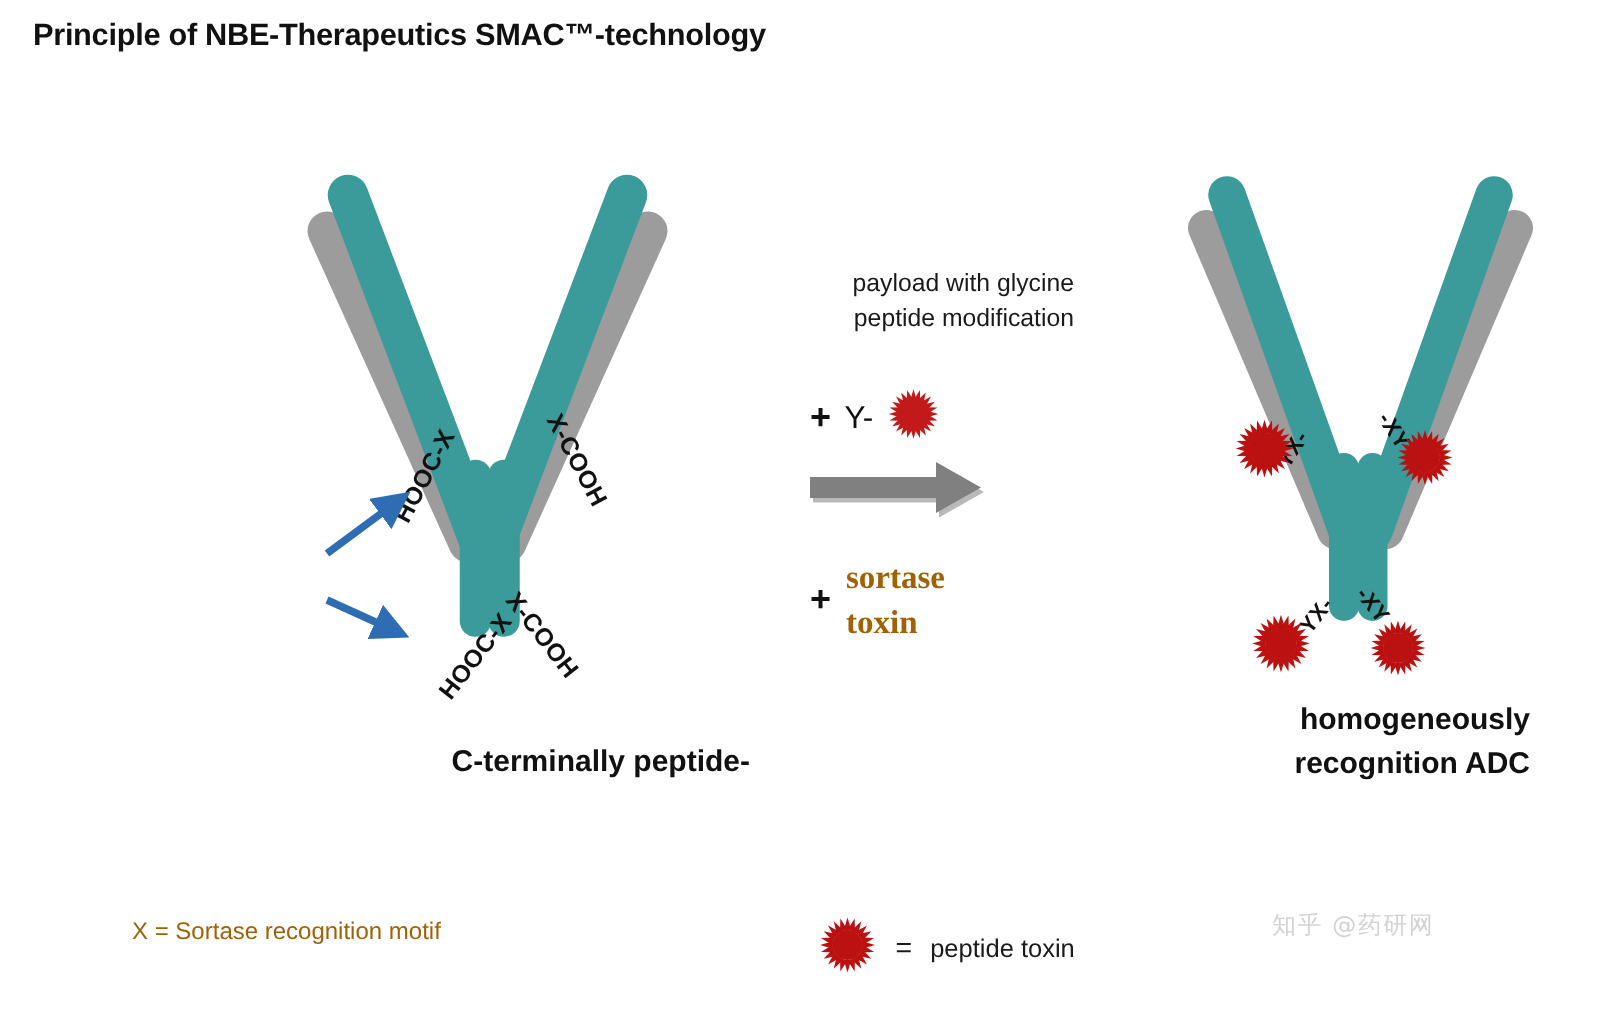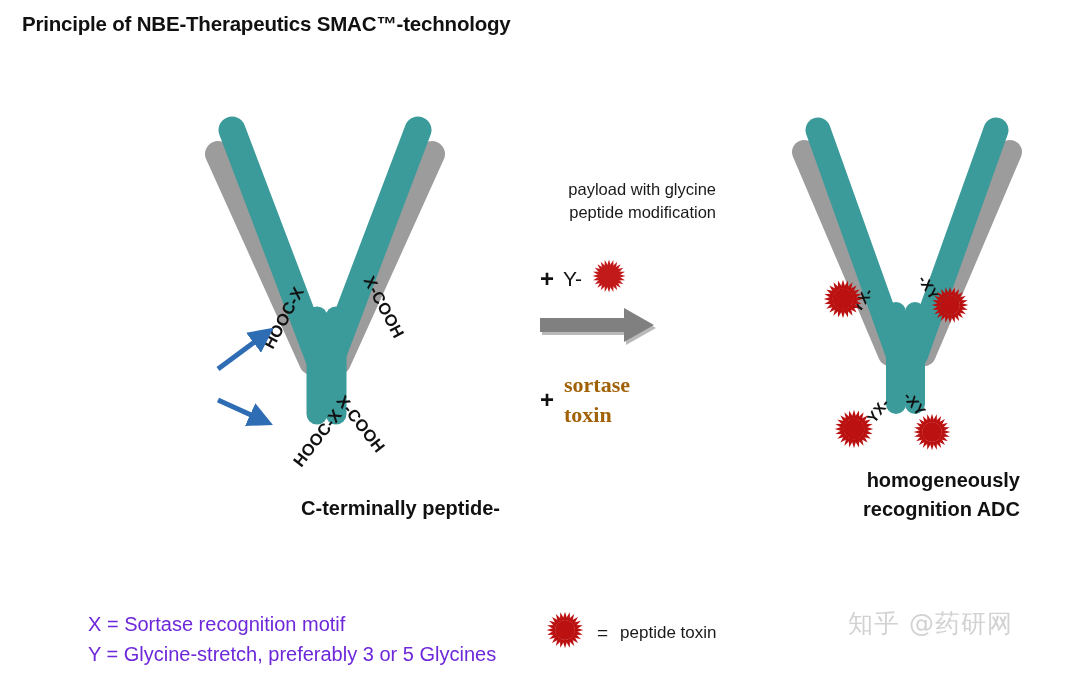--- a/index.html
+++ b/index.html
@@ -64,7 +64,7 @@
   
   #legend-defs{
     left:88px;top:610px;
-    font-size:20px;line-height:1.48;color:#6d28d9;
+    font-size:16px;line-height:1.48;color:#a16207;
   }
   #toxin-legend{
     left:545px;top:610px;

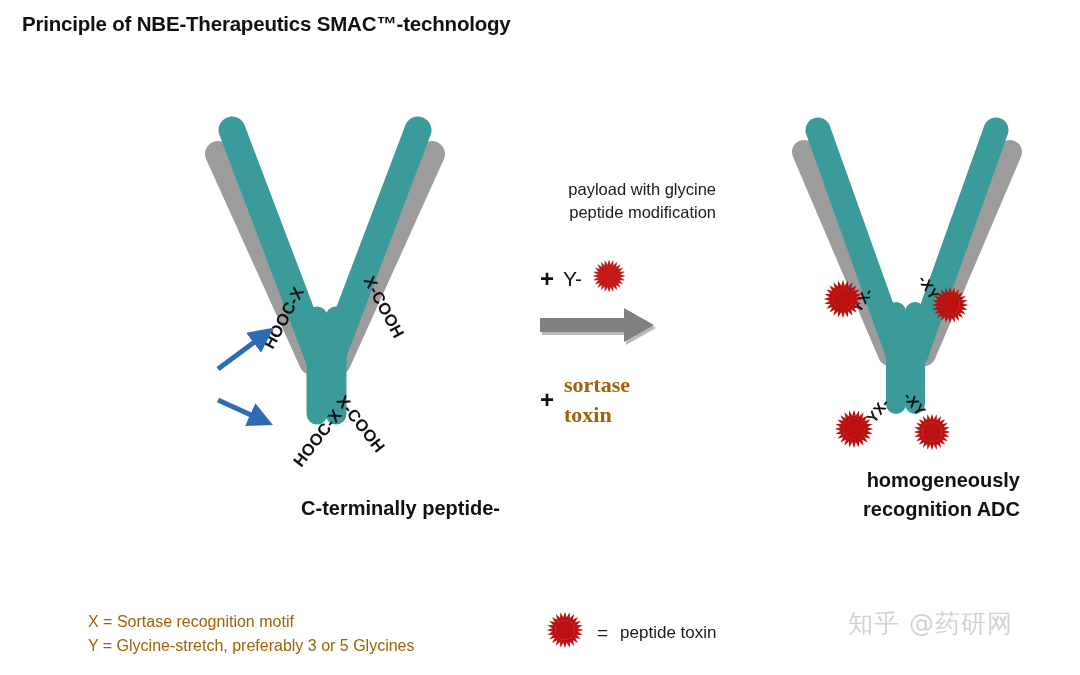--- a/index.html
+++ b/index.html
@@ -75,7 +75,7 @@
 
   #watermark{
     left:848px;top:607px;
-    font-size:25px;color:#d2d2d2;white-space:nowrap;
+    font-size:16px;color:#d2d2d2;white-space:nowrap;
     font-family:"DejaVu Sans",sans-serif;letter-spacing:1px;
   }
 </style>

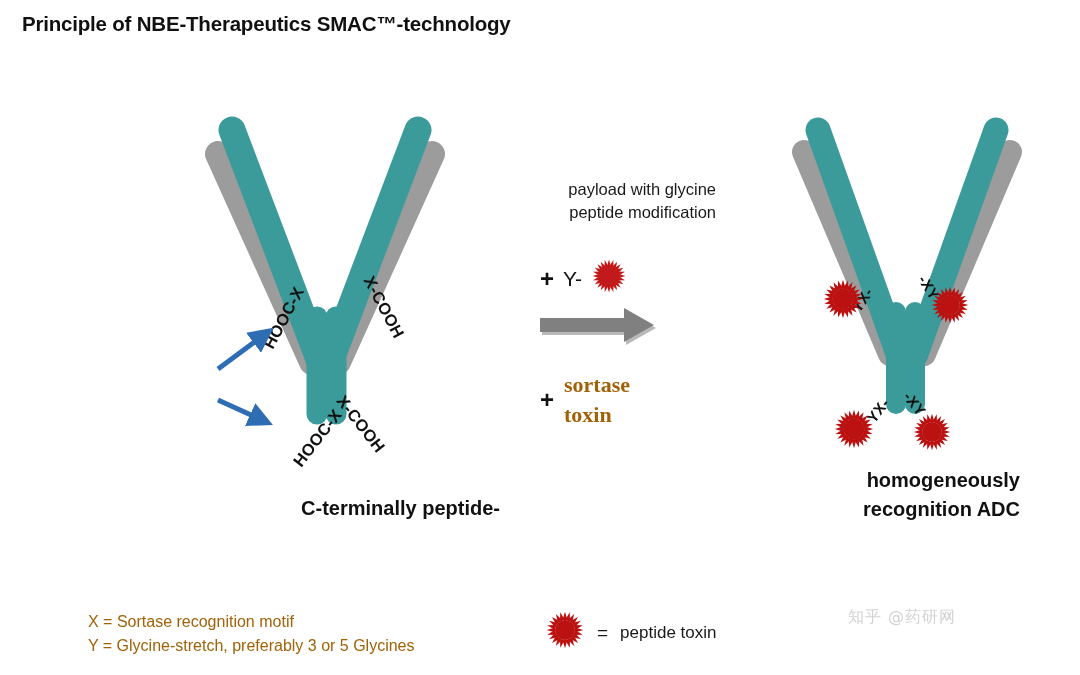--- a/index.html
+++ b/index.html
@@ -364,7 +364,6 @@
 
   <div class="abs" id="legend-defs">
     <div>X = Sortase recognition motif</div>
-    <div>Y = Glycine-stretch, preferably 3 or 5 Glycines</div>
   </div>
 
   <div class="abs" id="toxin-legend">

